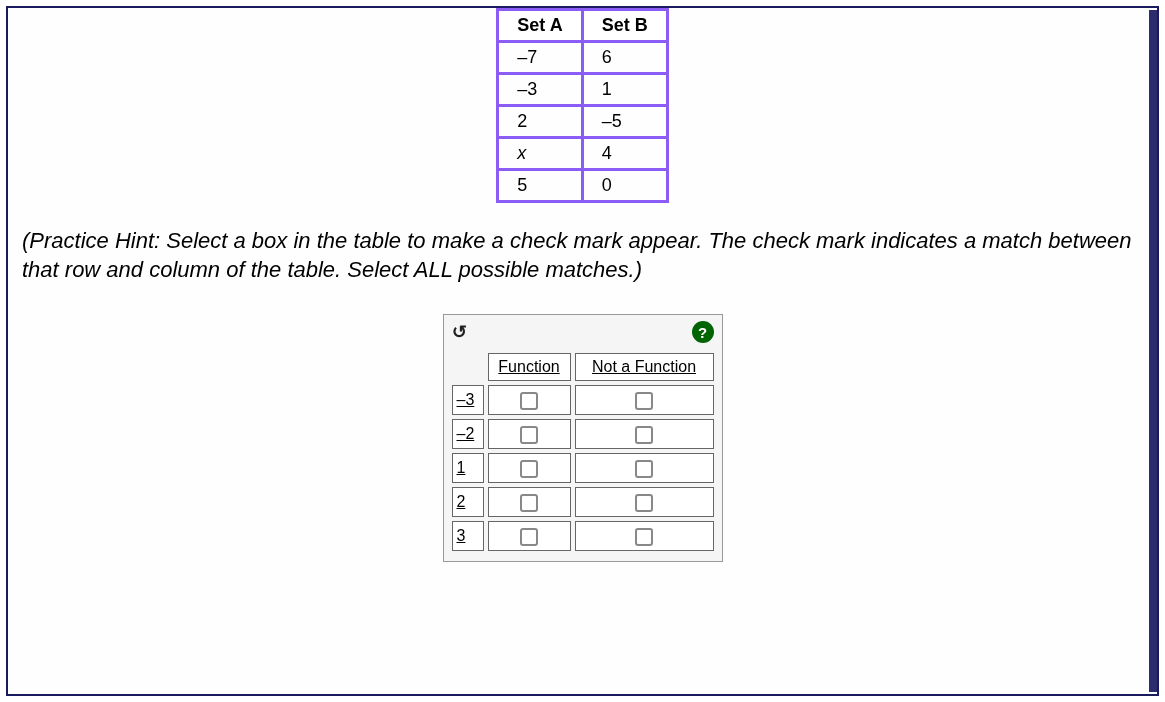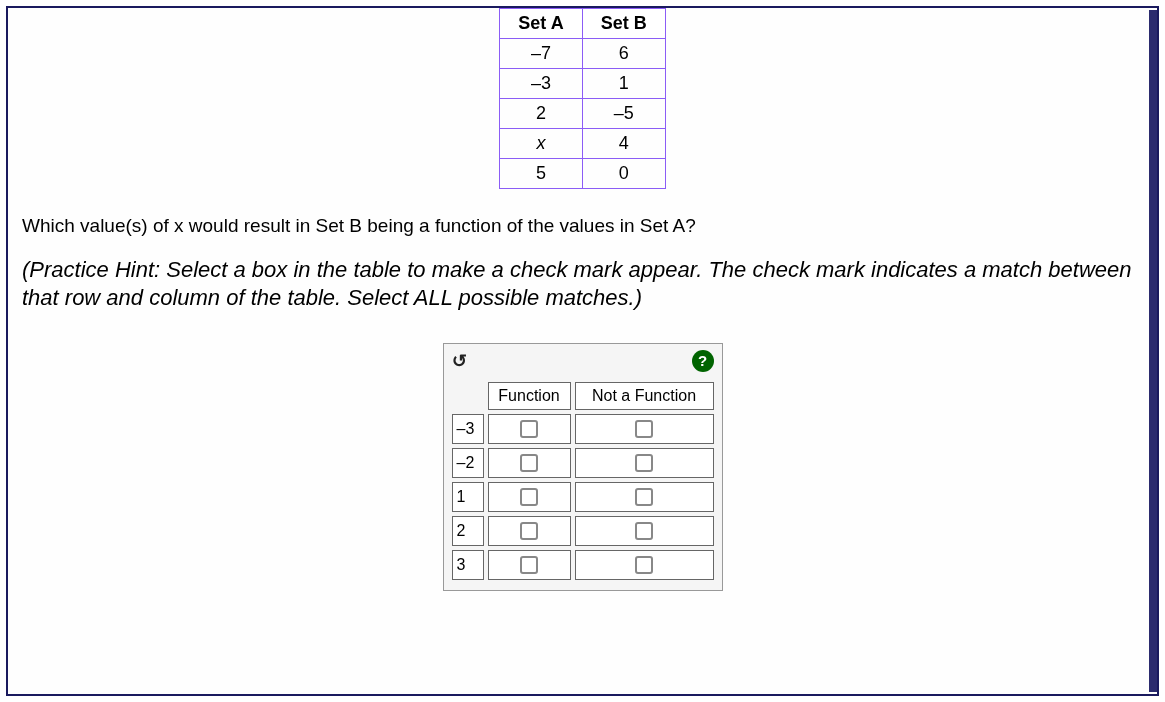--- a/index.html
+++ b/index.html
@@ -32,9 +32,9 @@
     }
     table.data-table th,
     table.data-table td {
-      border: 1px solid #8b5cf6;
+      border: 3px solid #8b5cf6;
       padding: 4px 18px;
-      text-align: center;
+      text-align: left;
       min-width: 70px;
     }
     table.data-table th {

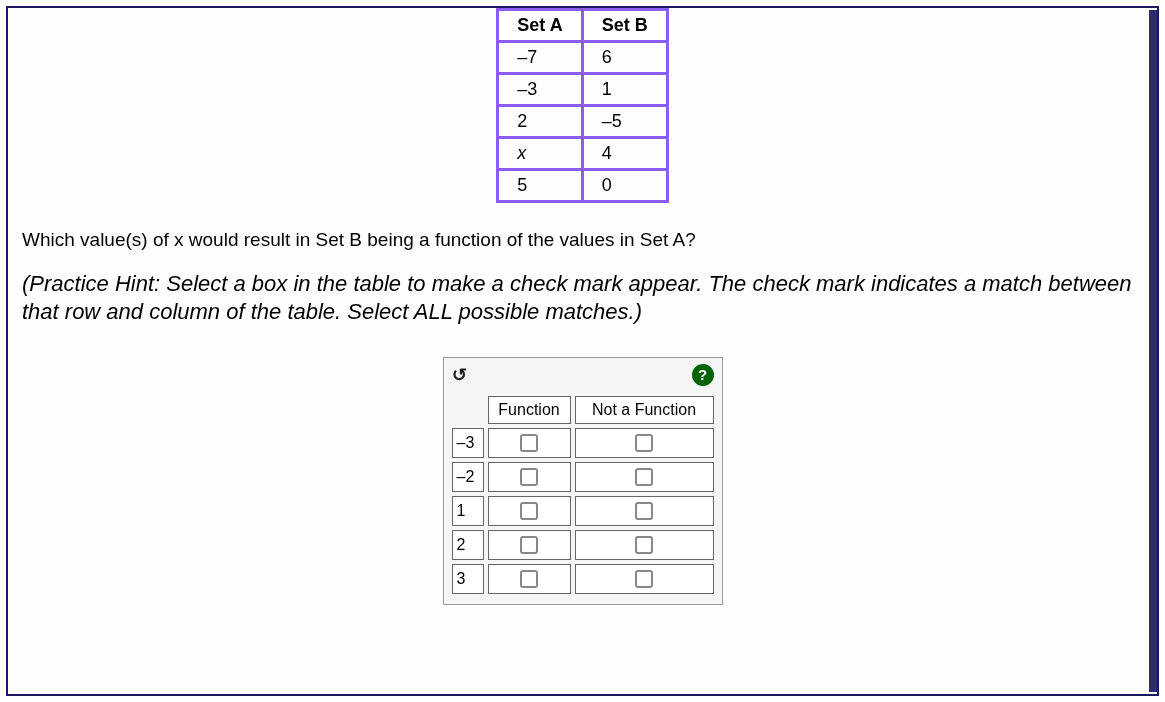--- a/index.html
+++ b/index.html
@@ -180,7 +180,6 @@
         </table>
     </div>
 
-    <p class="question-text">Which value(s) of x would result in Set B being a function of the values in Set A?</p>
 
 
     <p class="hint-text">(Practice Hint: Select a box in the table to make a check mark appear. The check mark indicates a match between that row and column of the table. Select ALL possible matches.)</p>

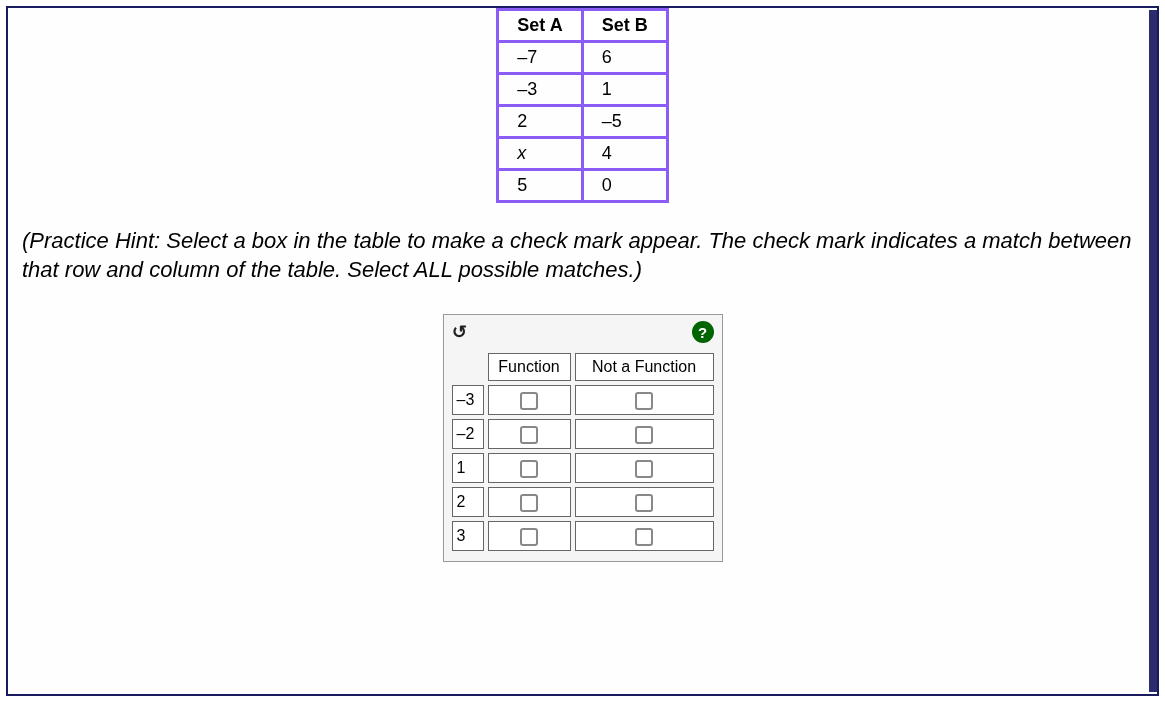--- a/index.html
+++ b/index.html
@@ -107,6 +107,7 @@
       background: #fff;
       text-align: center;
       padding: 4px 0;
+      text-decoration: underline;
     }
     table.answer-table .corner-empty {
       border: none;

